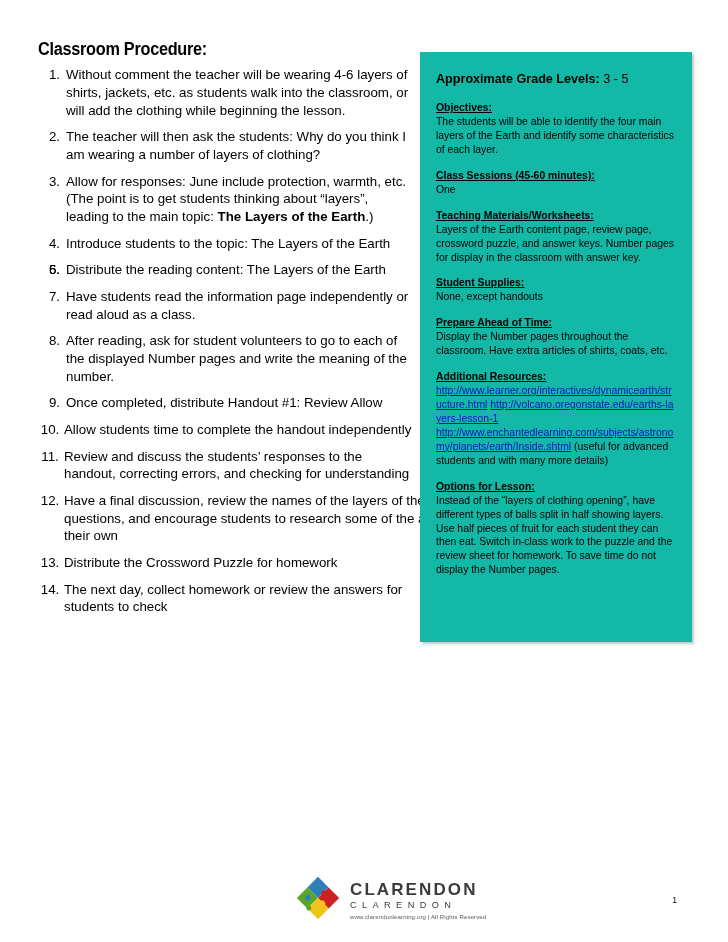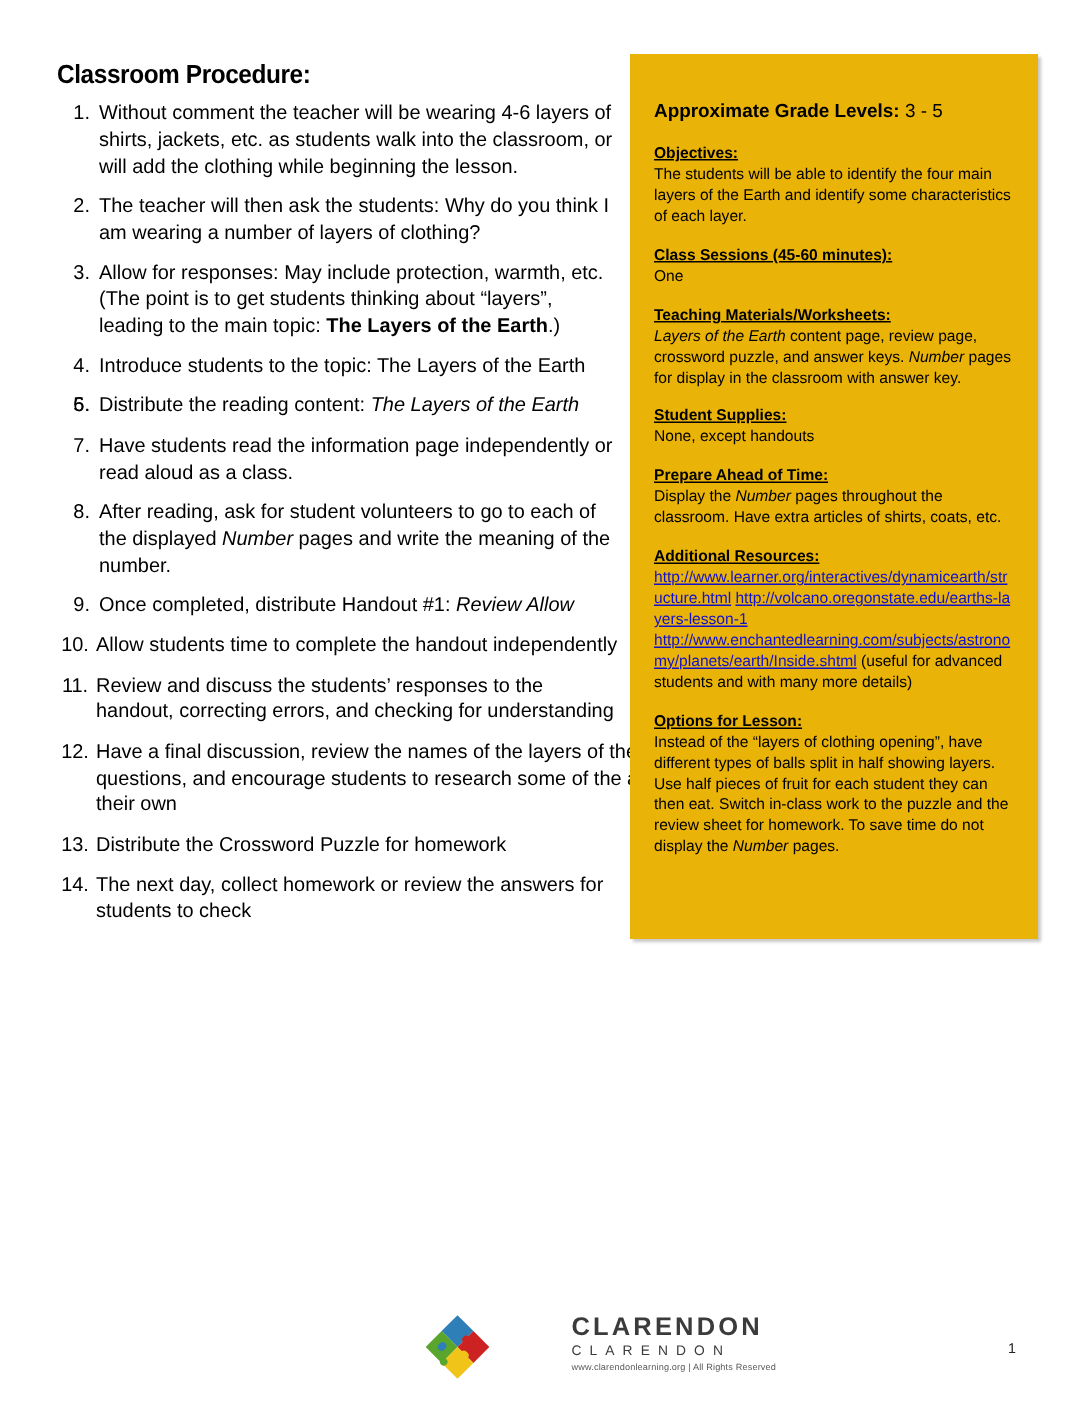--- a/index.html
+++ b/index.html
@@ -76,12 +76,12 @@
   .info-panel {
     position: absolute;
     left: 420px;
-    top: 36px;
+    top: 52px;
     width: 272px;
     height: 590px;
-    background: #eab308;
+    background: #14b8a6;
     box-sizing: border-box;
-    padding: 31px 16px 14px 16px;
+    padding: 20px 16px 14px 16px;
     box-shadow: 2px 2px 2px rgba(0,0,0,0.22);
   }
   .panel-grade {

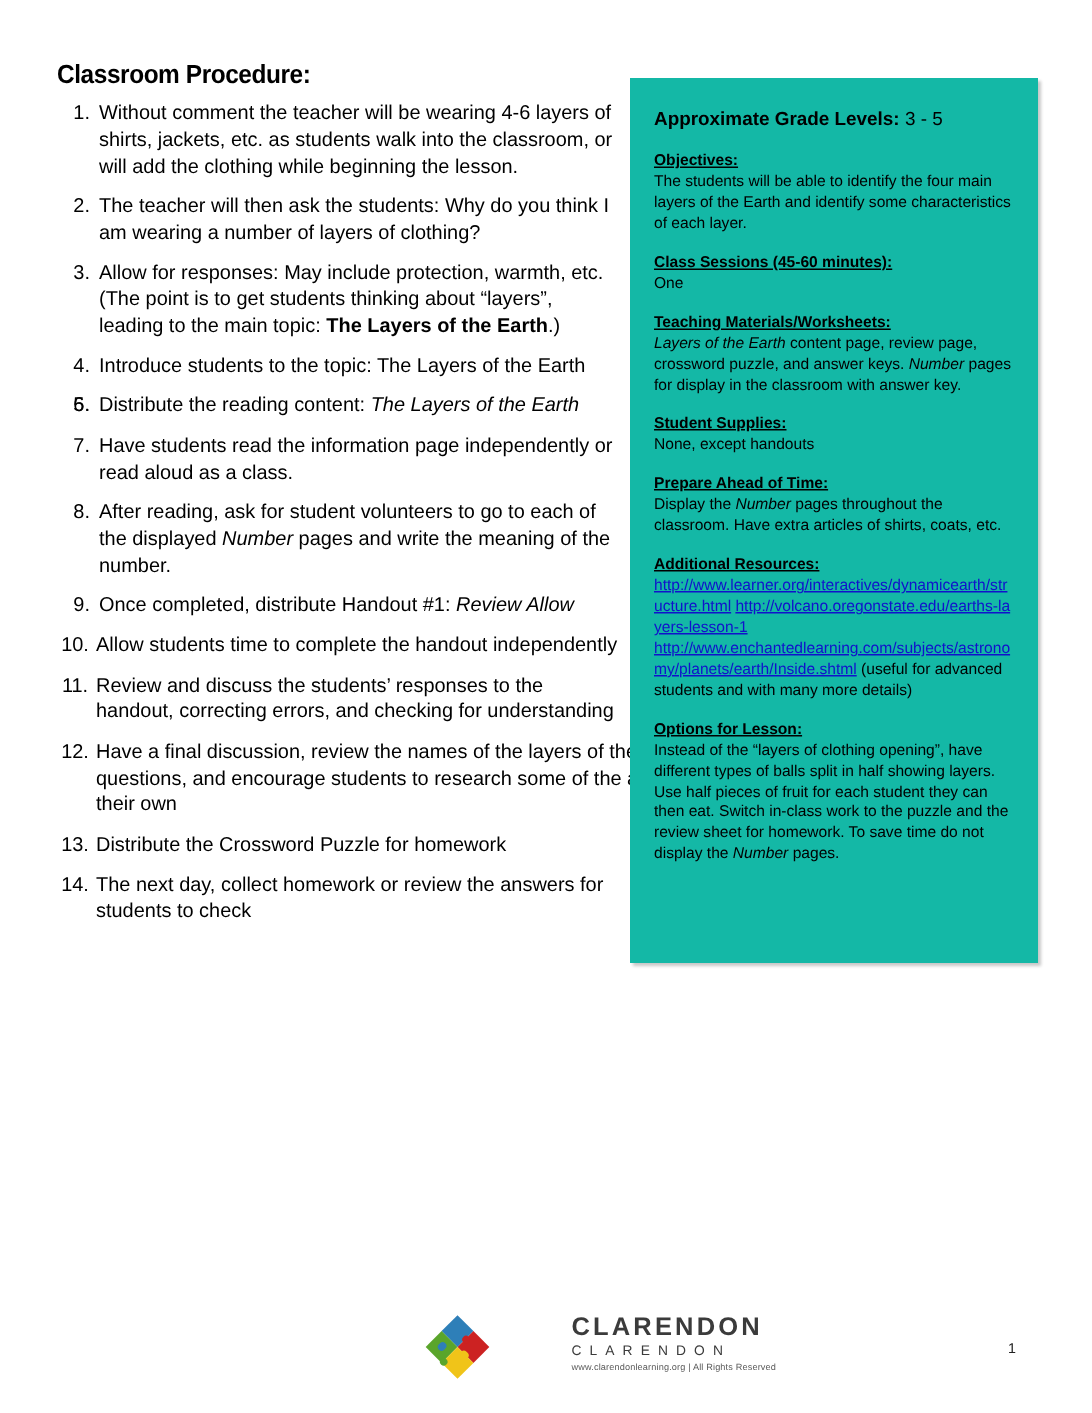--- a/index.html
+++ b/index.html
@@ -183,7 +183,7 @@
     <ol class="steps" id="steps-list">
         <li><span class="num">1.</span><span><span>Without comment the teacher will be wearing 4-6 layers of shirts, jackets, etc. as students walk into the classroom, or will add the clothing while beginning the lesson.</span></span></li>
         <li><span class="num">2.</span><span><span>The teacher will then ask the students: Why do you think I am wearing a number of layers of clothing?</span></span></li>
-        <li><span class="num">3.</span><span><span>Allow for responses: May include protection, warmth, etc. (The point is to get students thinking about “layers”, leading to the main topic: </span><span class="bd">The Layers of the Earth</span><span>.)</span></span></li>
+        <li><span class="num">3.</span><span><span>Allow for responses: June include protection, warmth, etc. (The point is to get students thinking about “layers”, leading to the main topic: </span><span class="bd">The Layers of the Earth</span><span>.)</span></span></li>
         <li><span class="num">4.</span><span><span>Introduce students to the topic: The Layers of the Earth</span></span></li>
         <li><span class="num">5.</span></li>
         <li><span class="num">6.</span><span><span>Distribute the reading content: </span><span class="it">The Layers of the Earth</span></span></li>

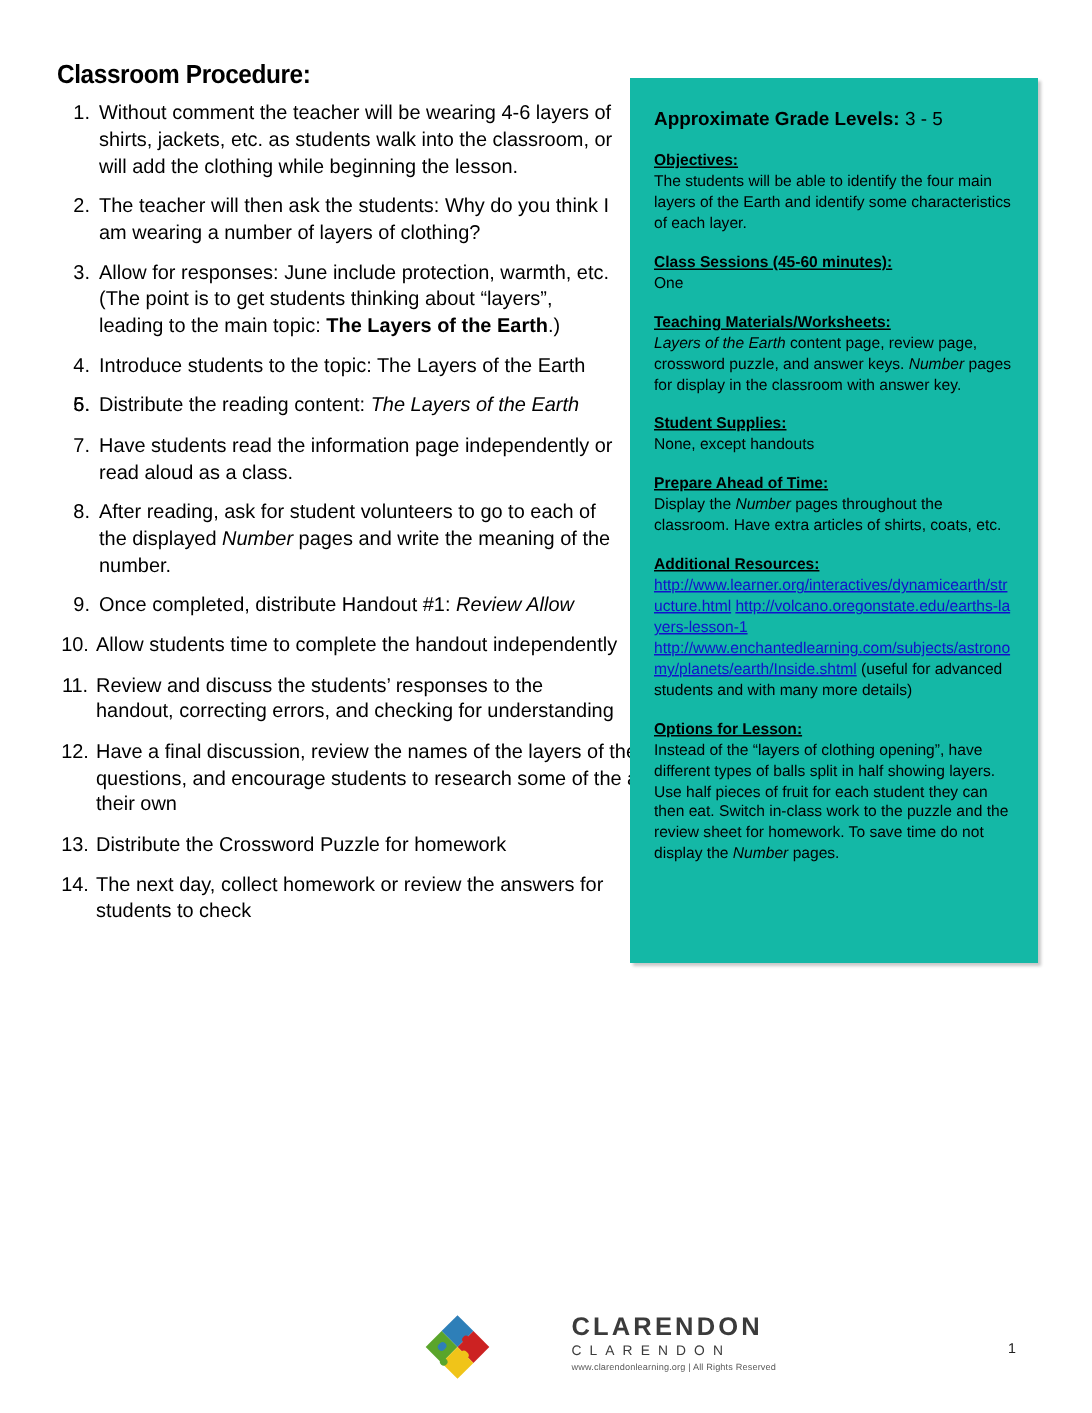--- a/index.html
+++ b/index.html
@@ -69,7 +69,7 @@
     text-align: center;
     left: 0;
   }
-  .it { font-style: italic; }
+  .it { }
   .bd { font-weight: bold; }
 
   

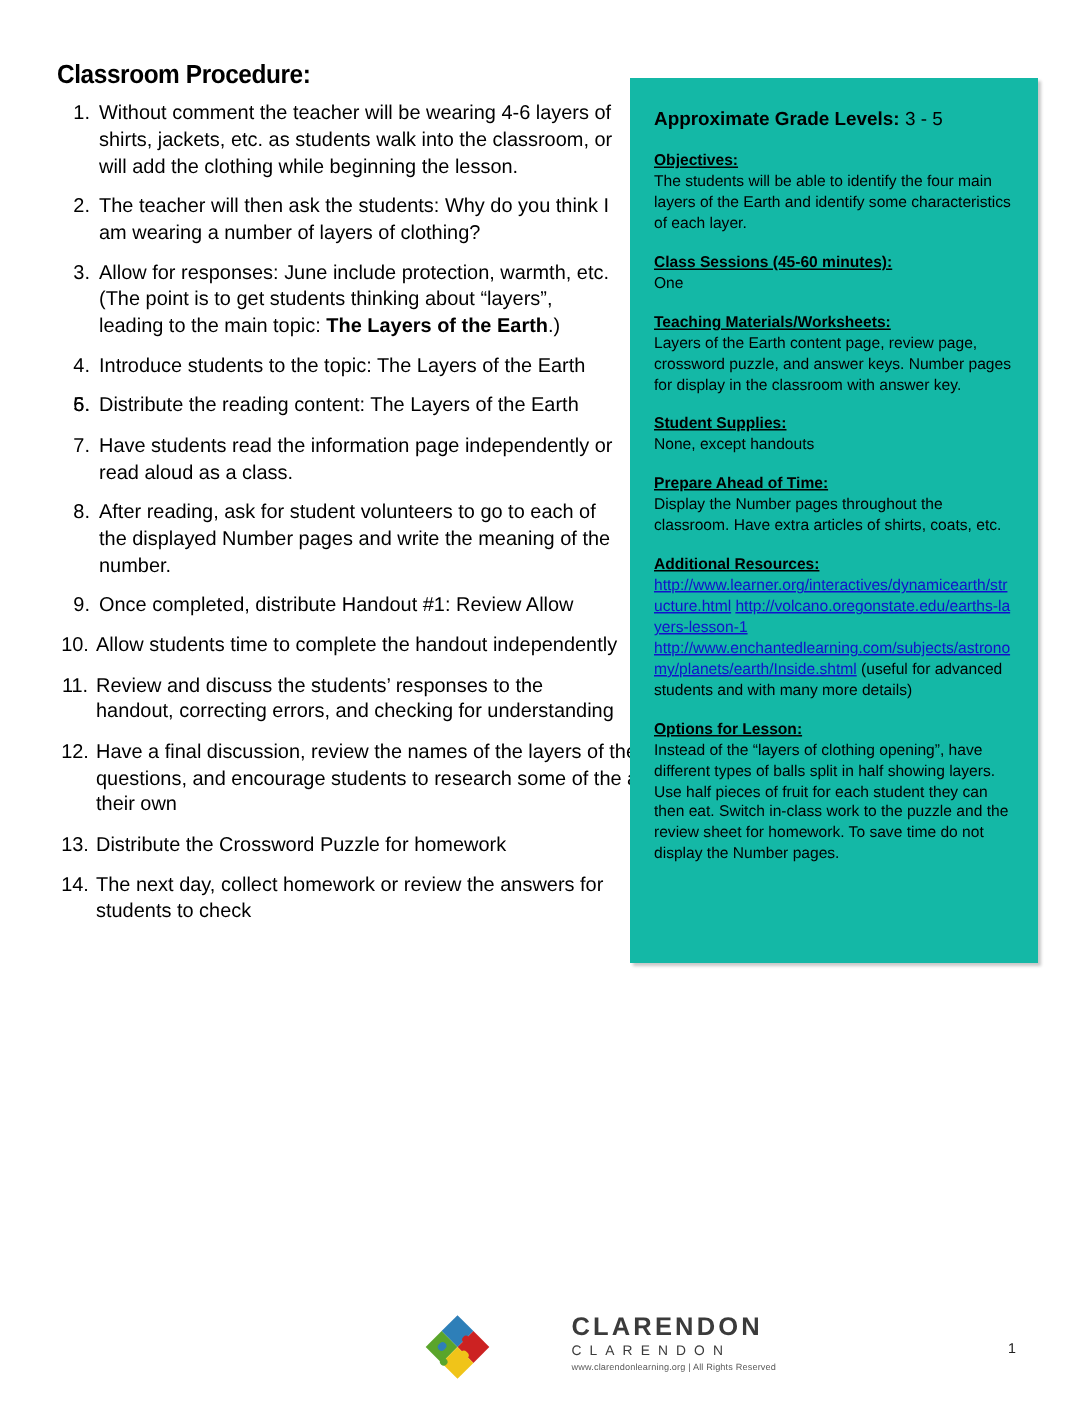--- a/index.html
+++ b/index.html
@@ -116,11 +116,10 @@
   }
   .logo-wrap {
     position: absolute;
-    left: 283px;
+    left: 296px;
     top: 8px;
     display: flex;
-    align-items: flex-start;
-    gap: 44px;
+    align-items: flex-end;
   }
   .puzzle {
     width: 44px;

